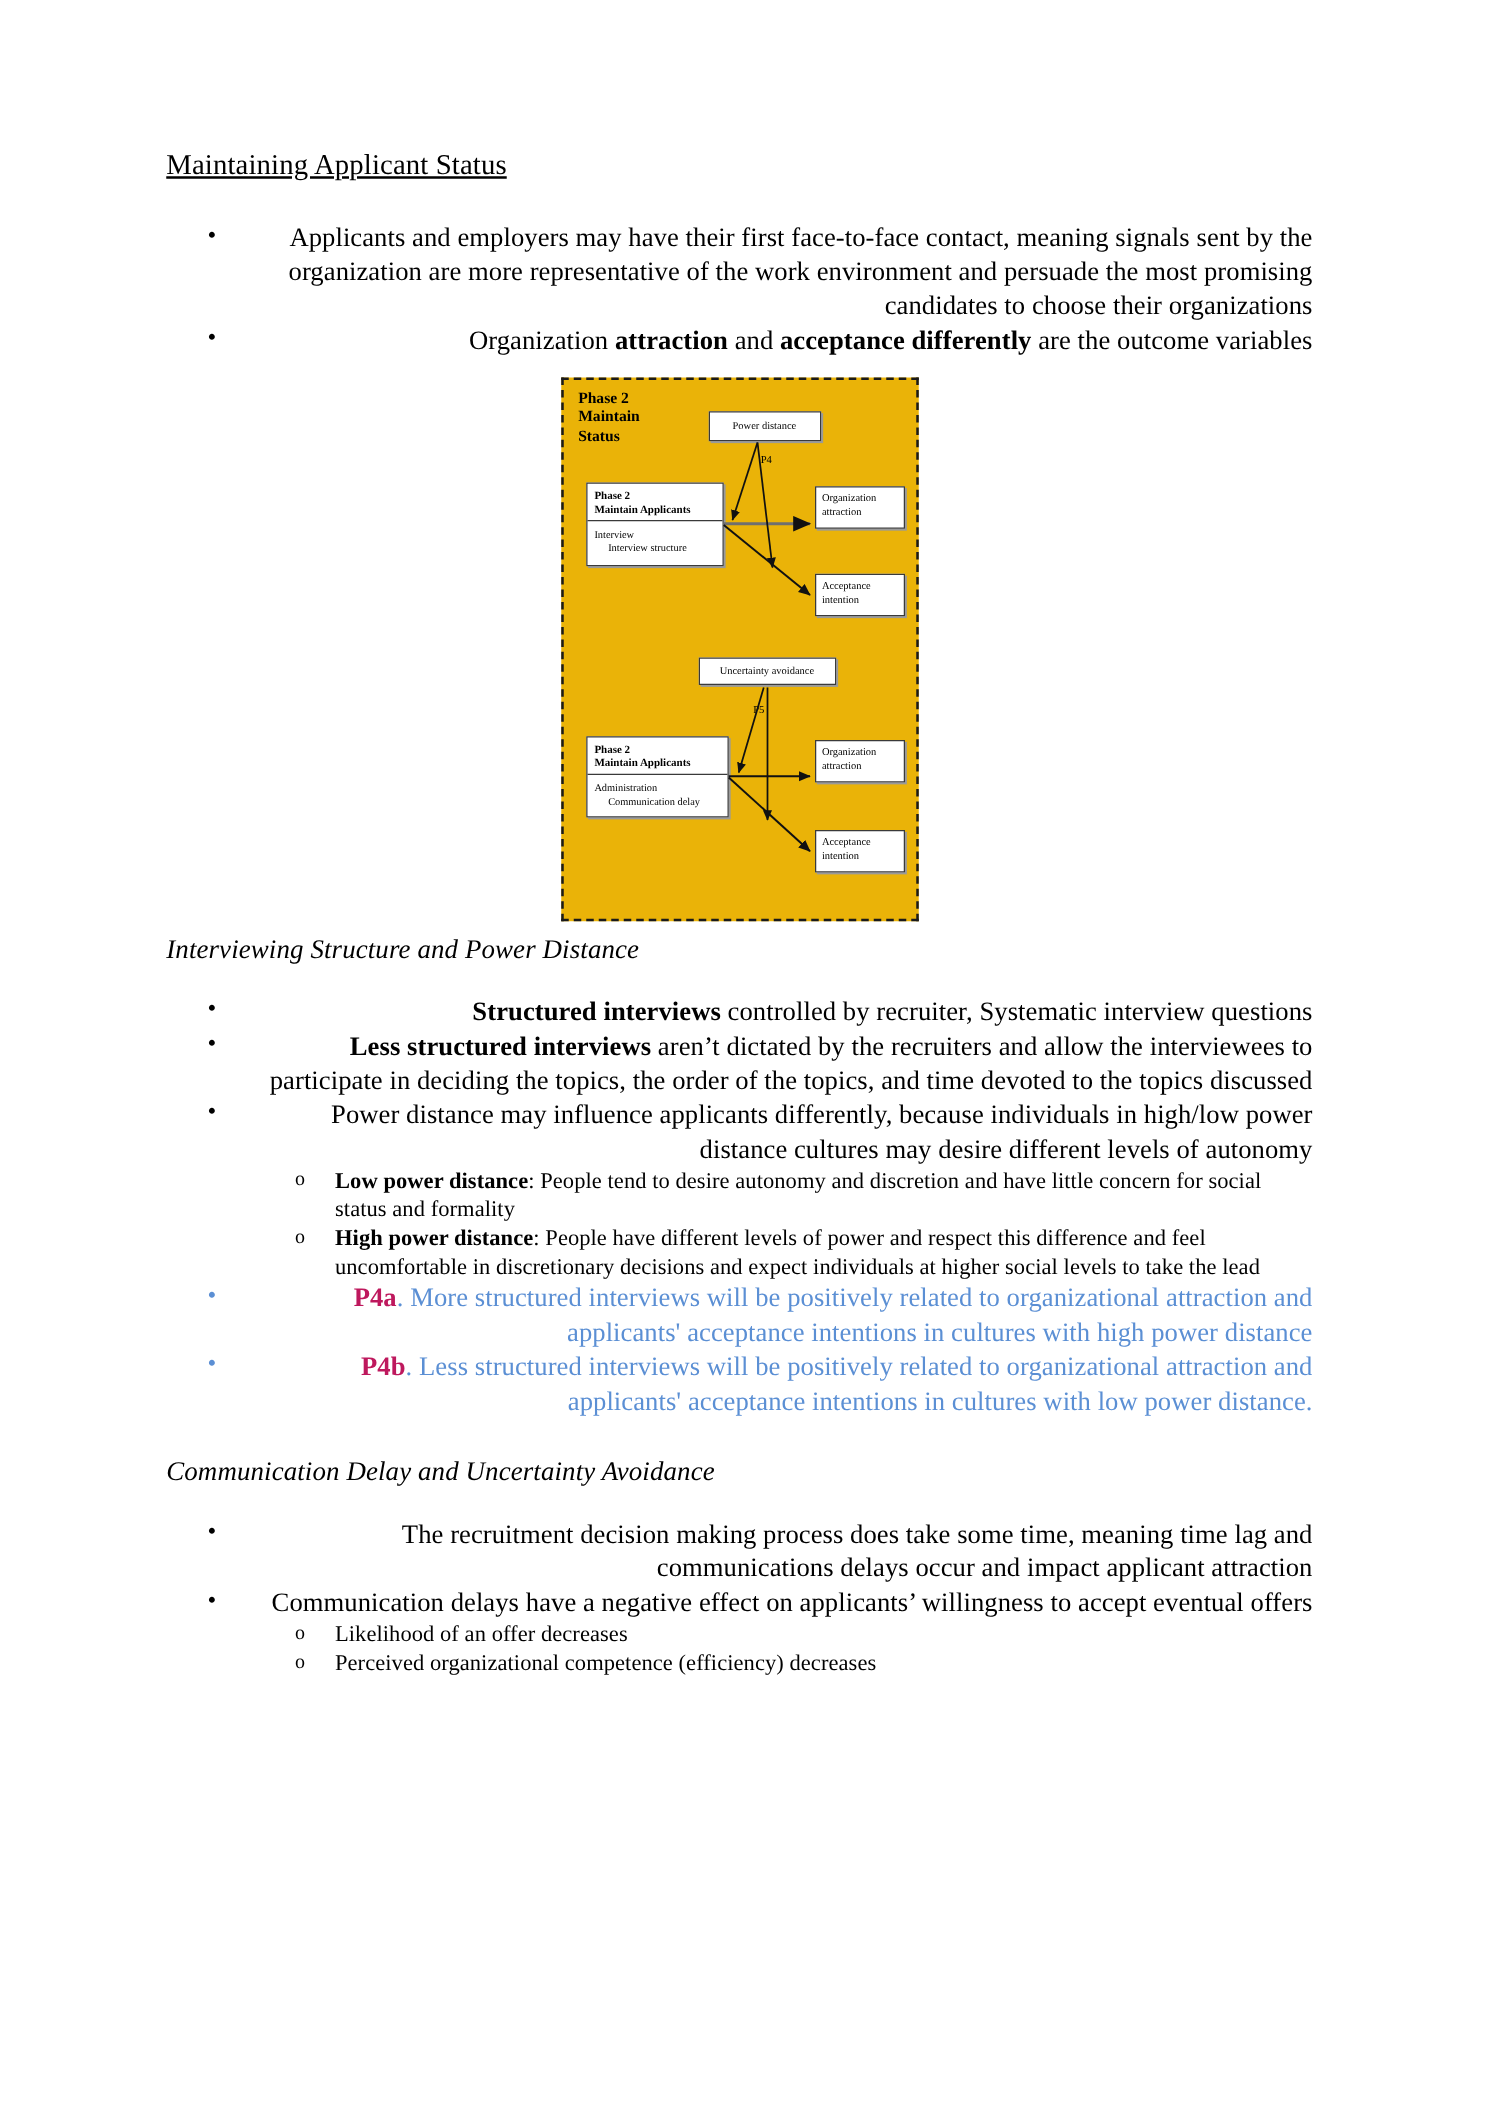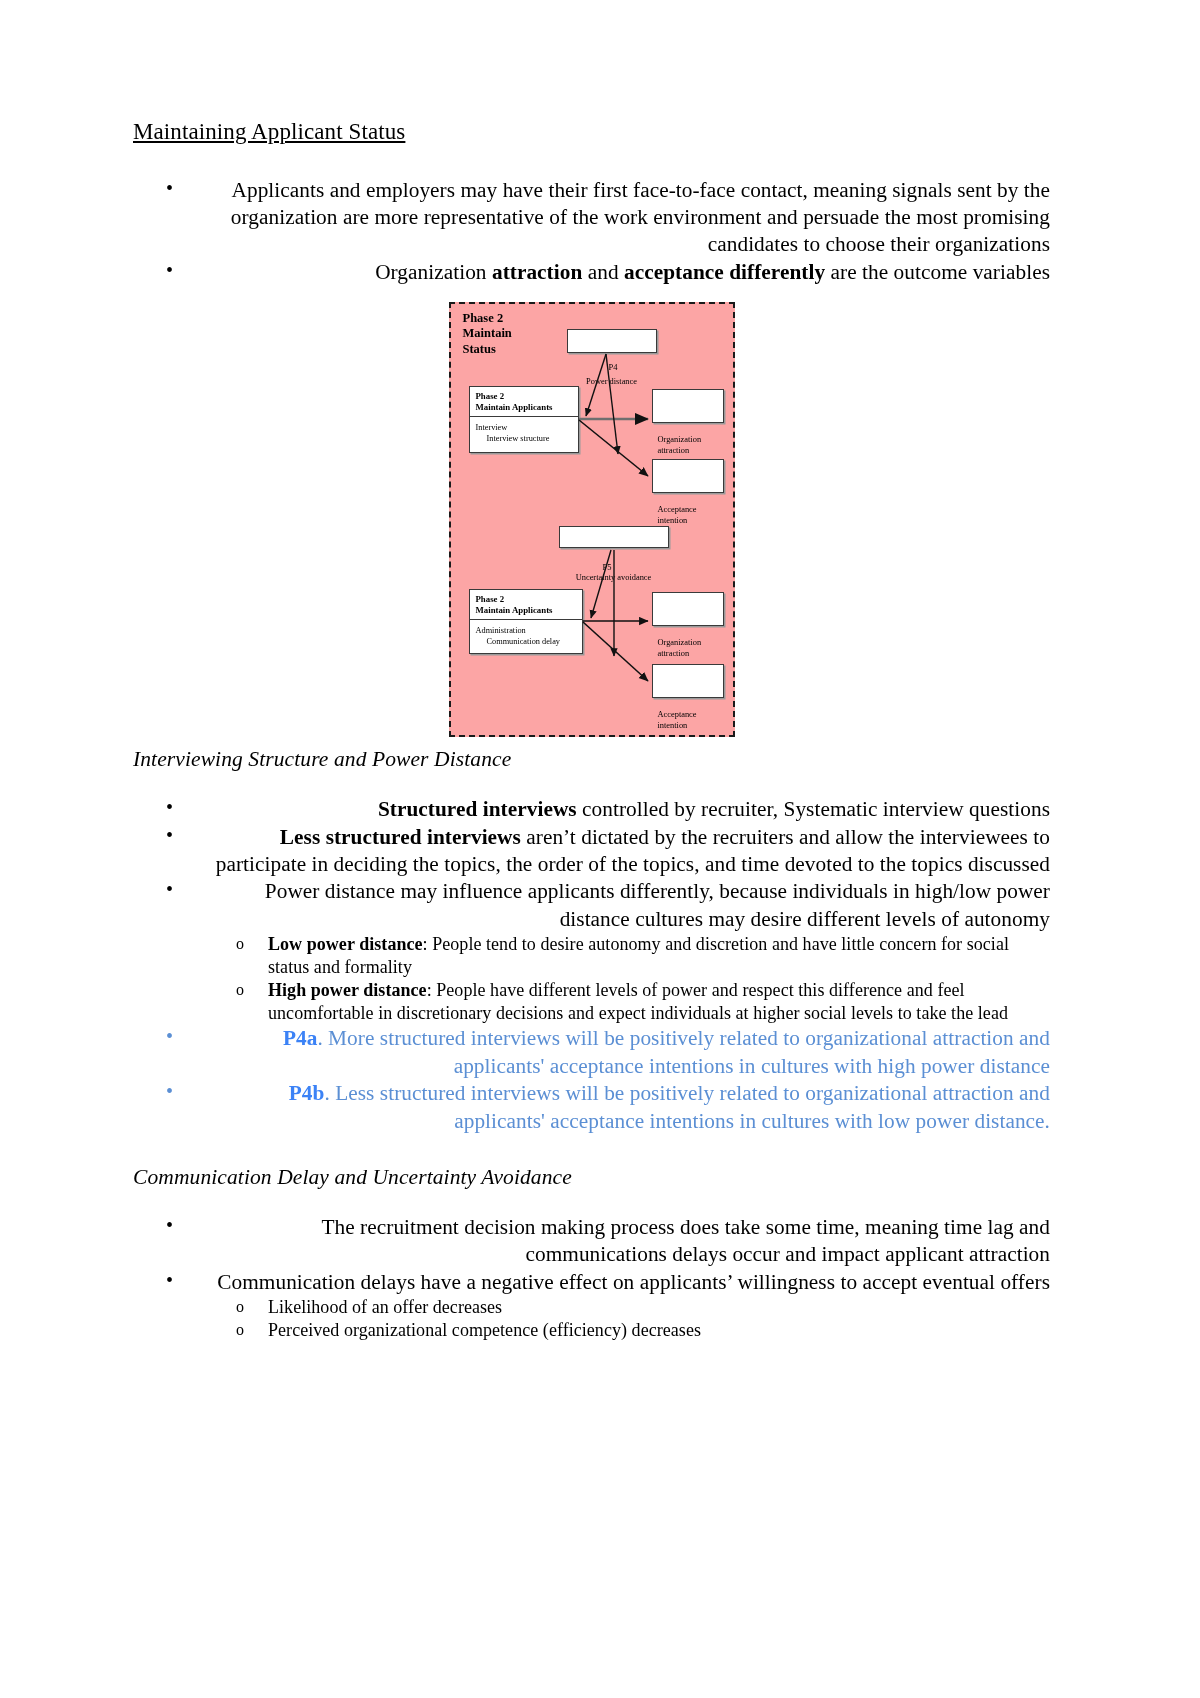--- a/index.html
+++ b/index.html
@@ -91,7 +91,7 @@
     width: 286px;
     height: 435px;
     border: 2px dashed #1a1a1a;
-    background: #fca5a5;
+    background: #eab308;
     box-sizing: border-box;
   }
   .fig-title {

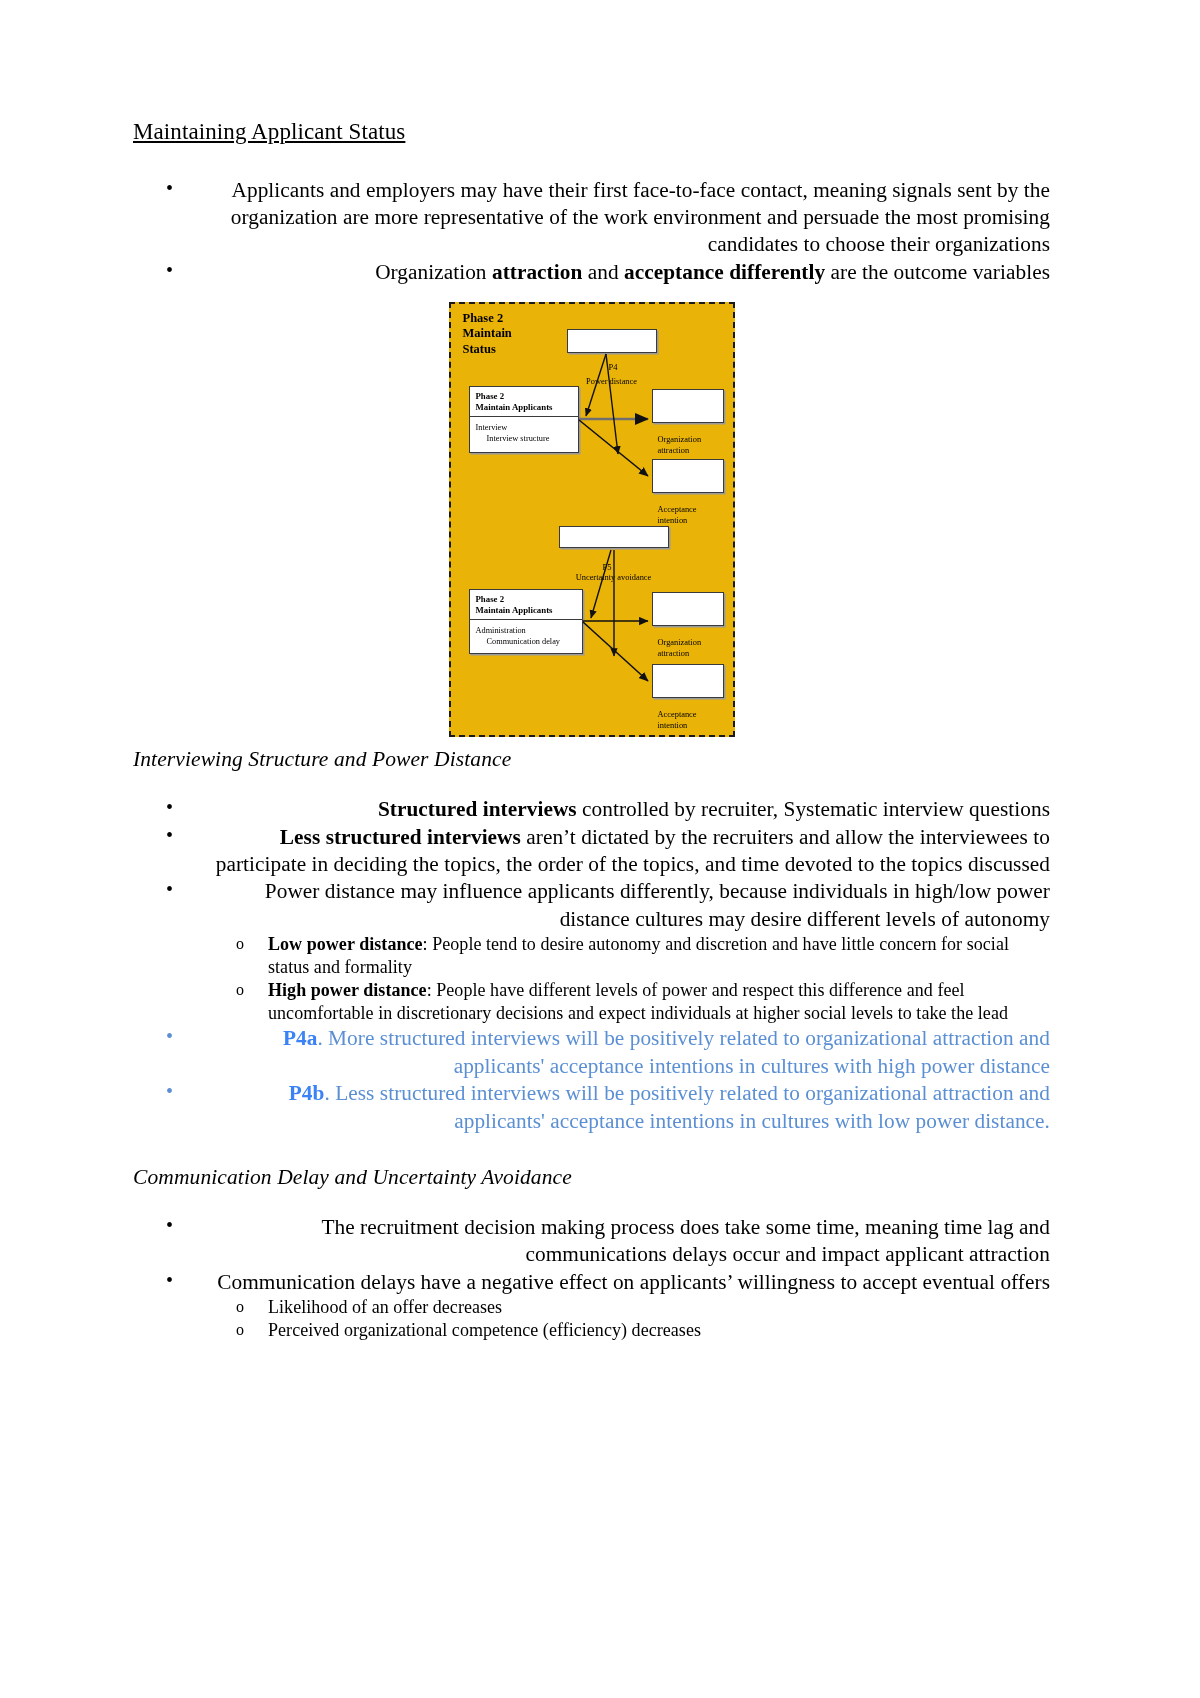--- a/index.html
+++ b/index.html
@@ -115,7 +115,6 @@
   }
   .nodebox .pad {
     padding: 4px 5px;
-    margin-top: 41px;
   }
   .predbox {
     padding: 0;

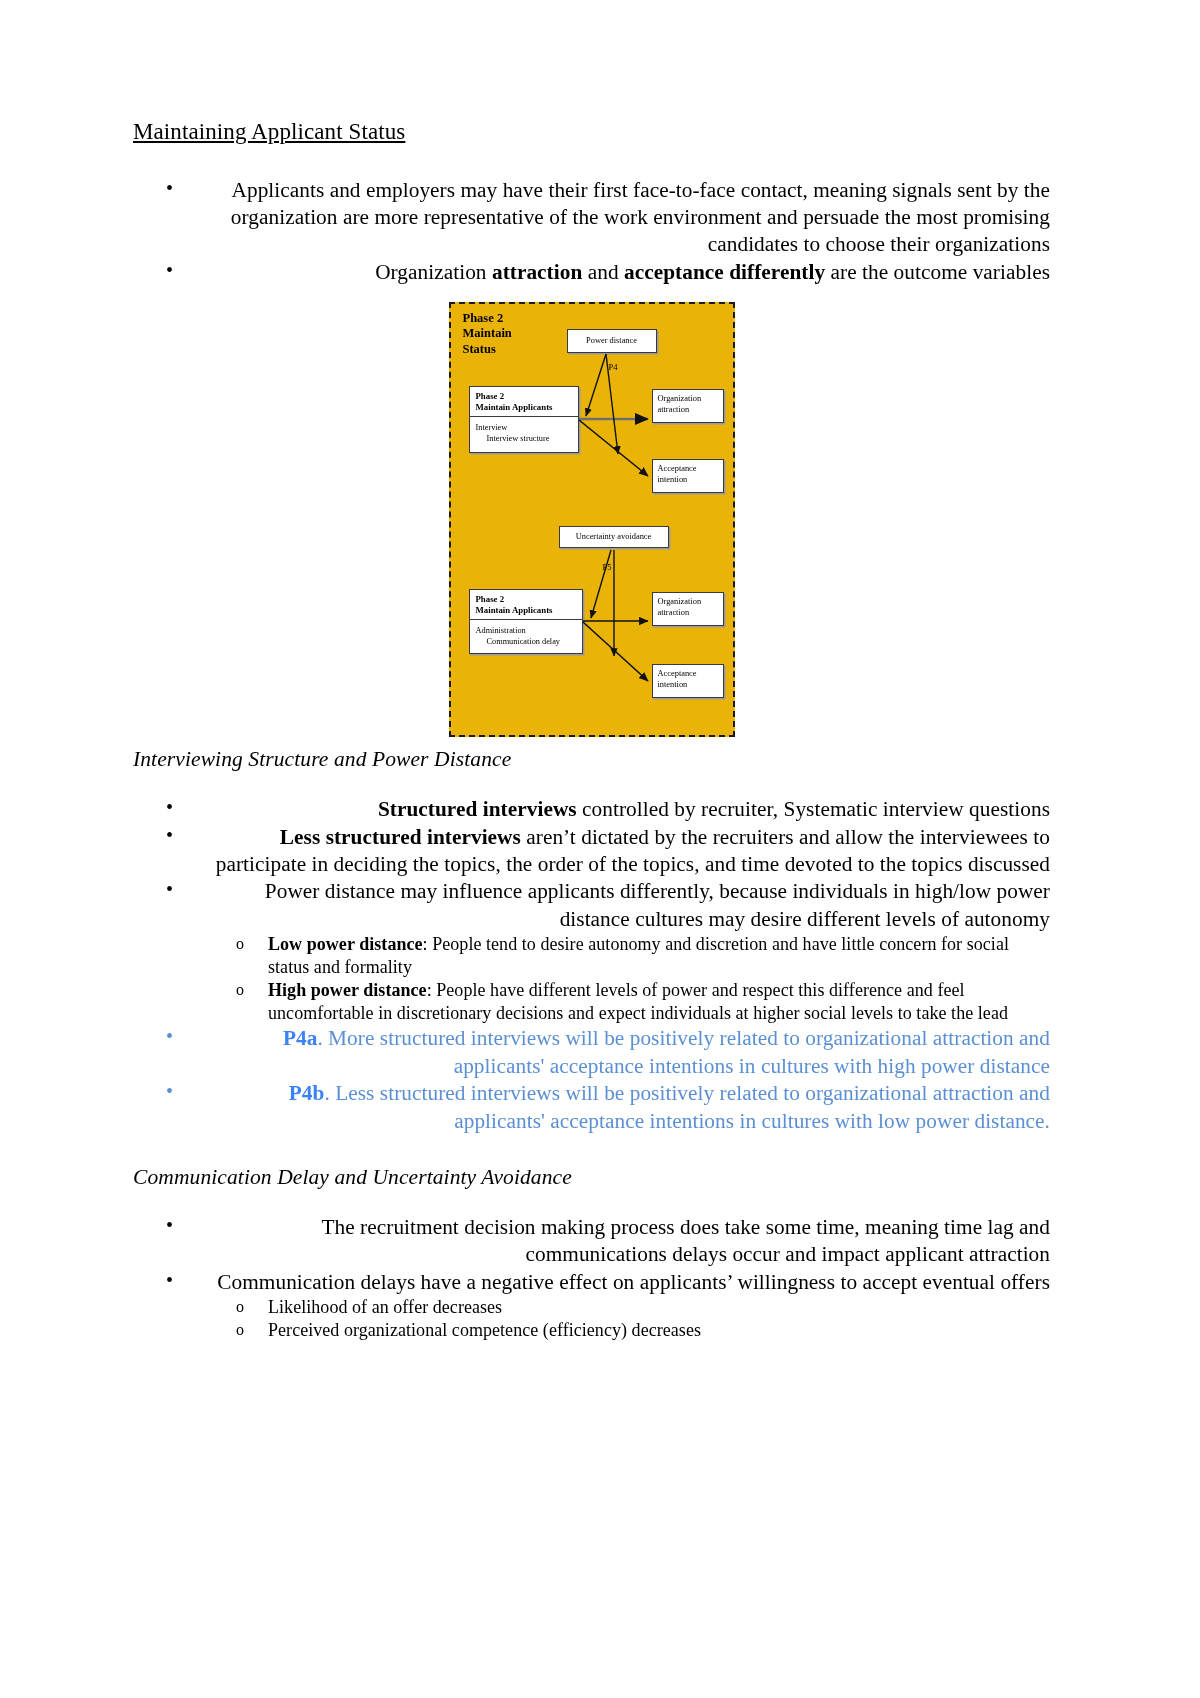--- a/index.html
+++ b/index.html
@@ -76,7 +76,7 @@
   }
   .b { font-weight: bold; }
   .blue { color: #5b8fd4; }
-  .blue .b { color: #3b82f6; }
+  .blue .b { color: #be185d; }
   .gap-lg { height: 30px; }
   .gap-md { height: 24px; }
 

